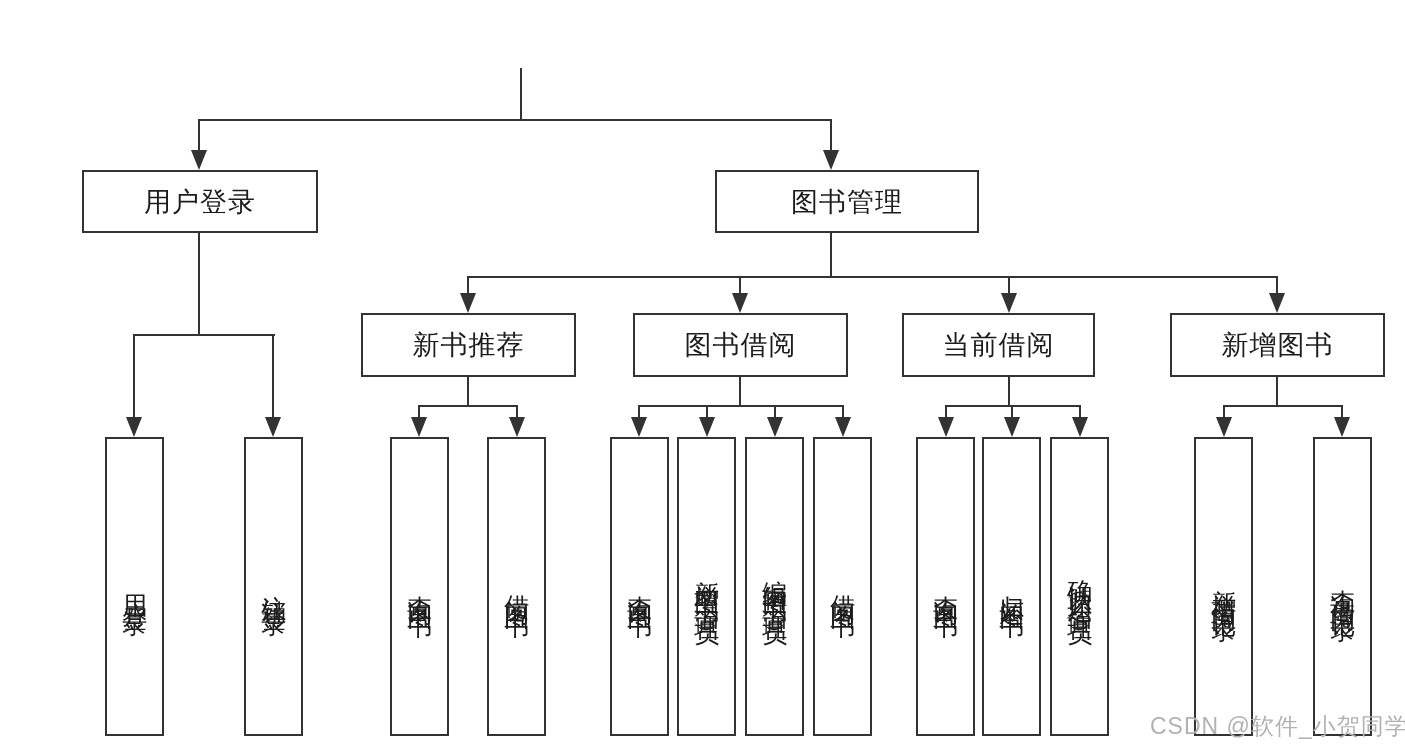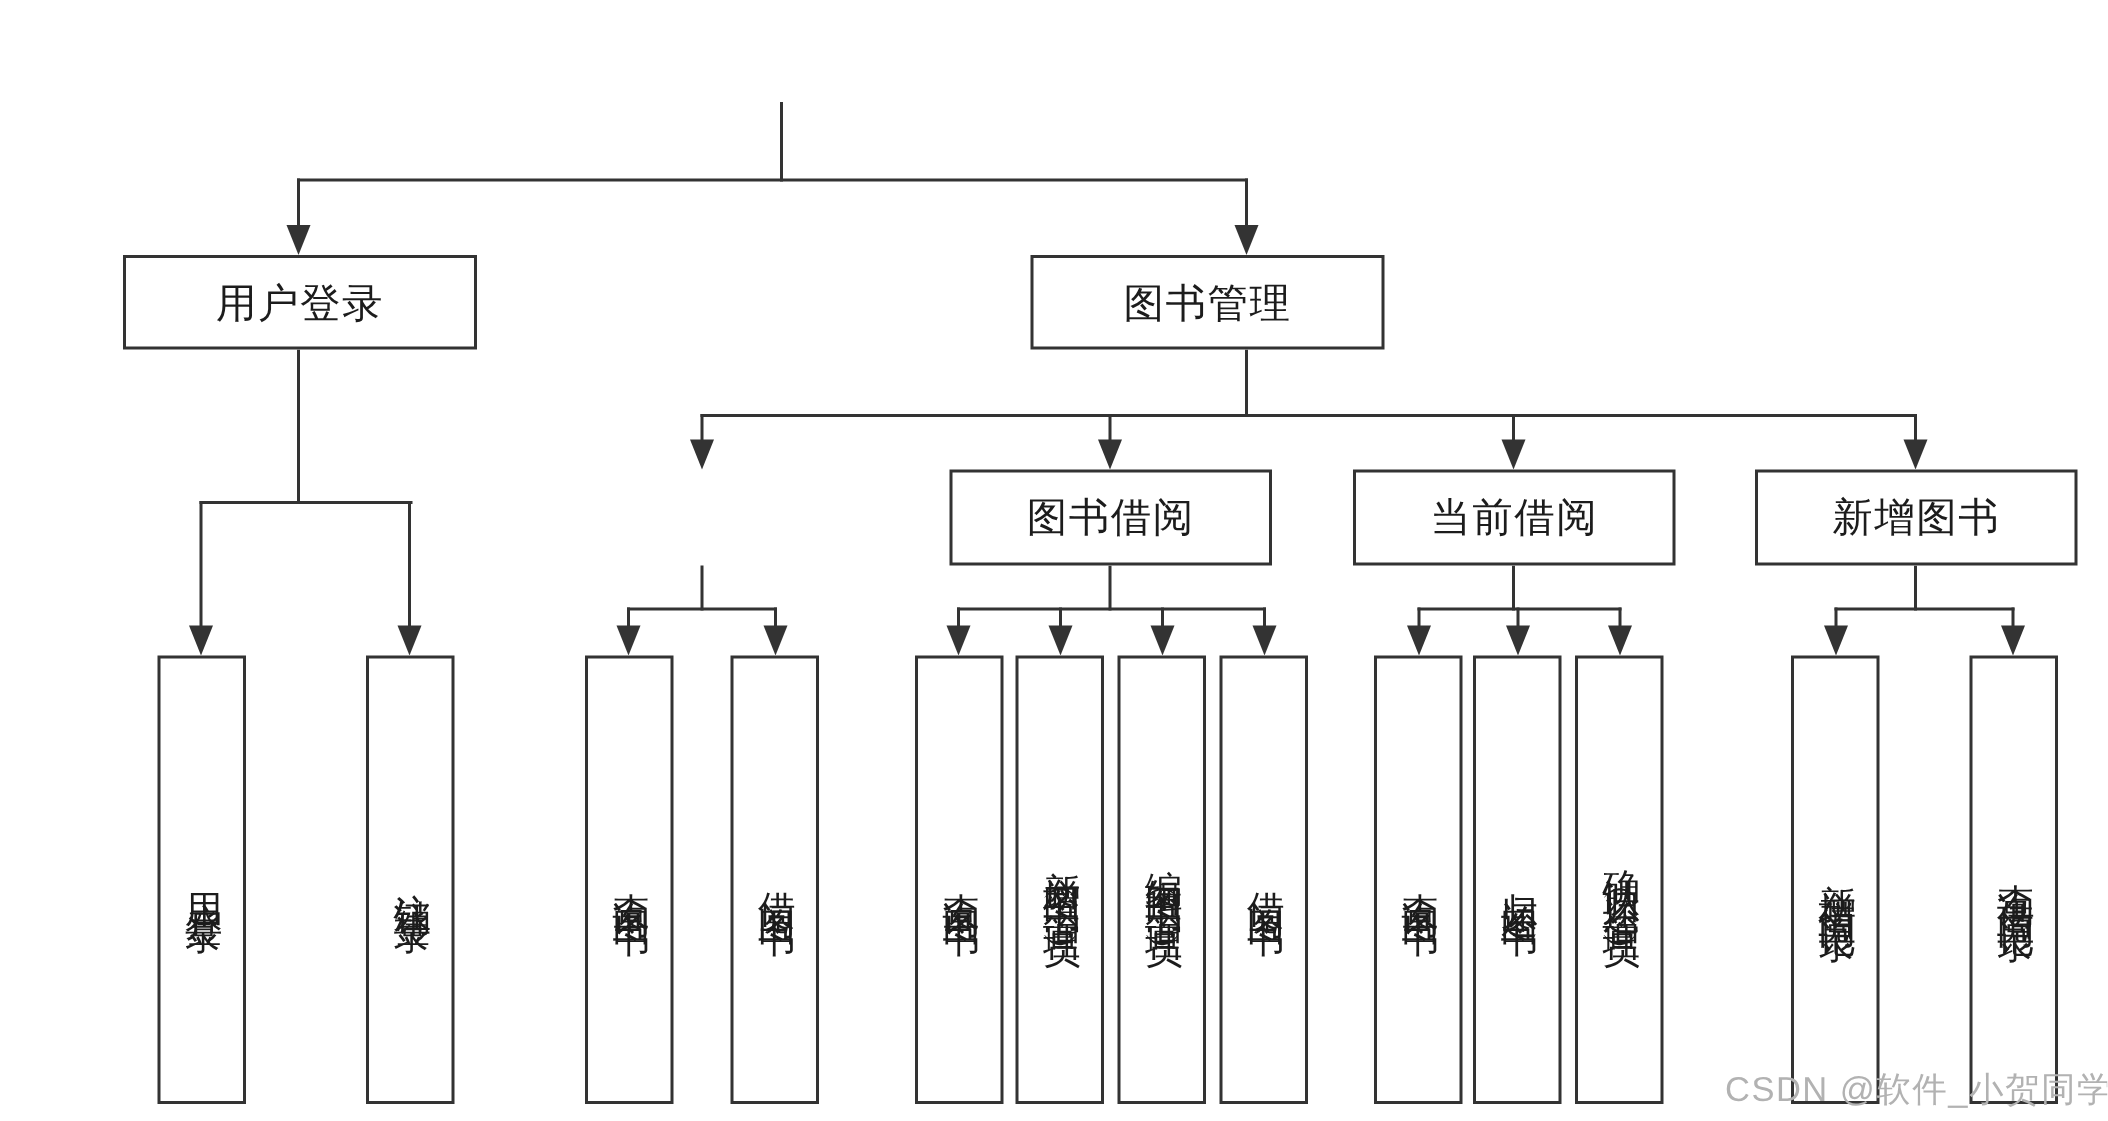--- a/index.html
+++ b/index.html
@@ -63,7 +63,7 @@
   <div class="arrow" style="left:823px;top:150px"></div>
 
   <div class="box hnode" style="left:82px;top:170px;width:236px;height:63px">用户登录</div>
-  <div class="box hnode" style="left:687px;top:170px;width:236px;height:63px">图书管理</div>
+  <div class="box hnode" style="left:715px;top:170px;width:264px;height:63px">图书管理</div>
 
   <div class="vline" style="left:198px;top:233px;height:103px"></div>
   <div class="hline" style="left:133px;top:334px;width:142px"></div>

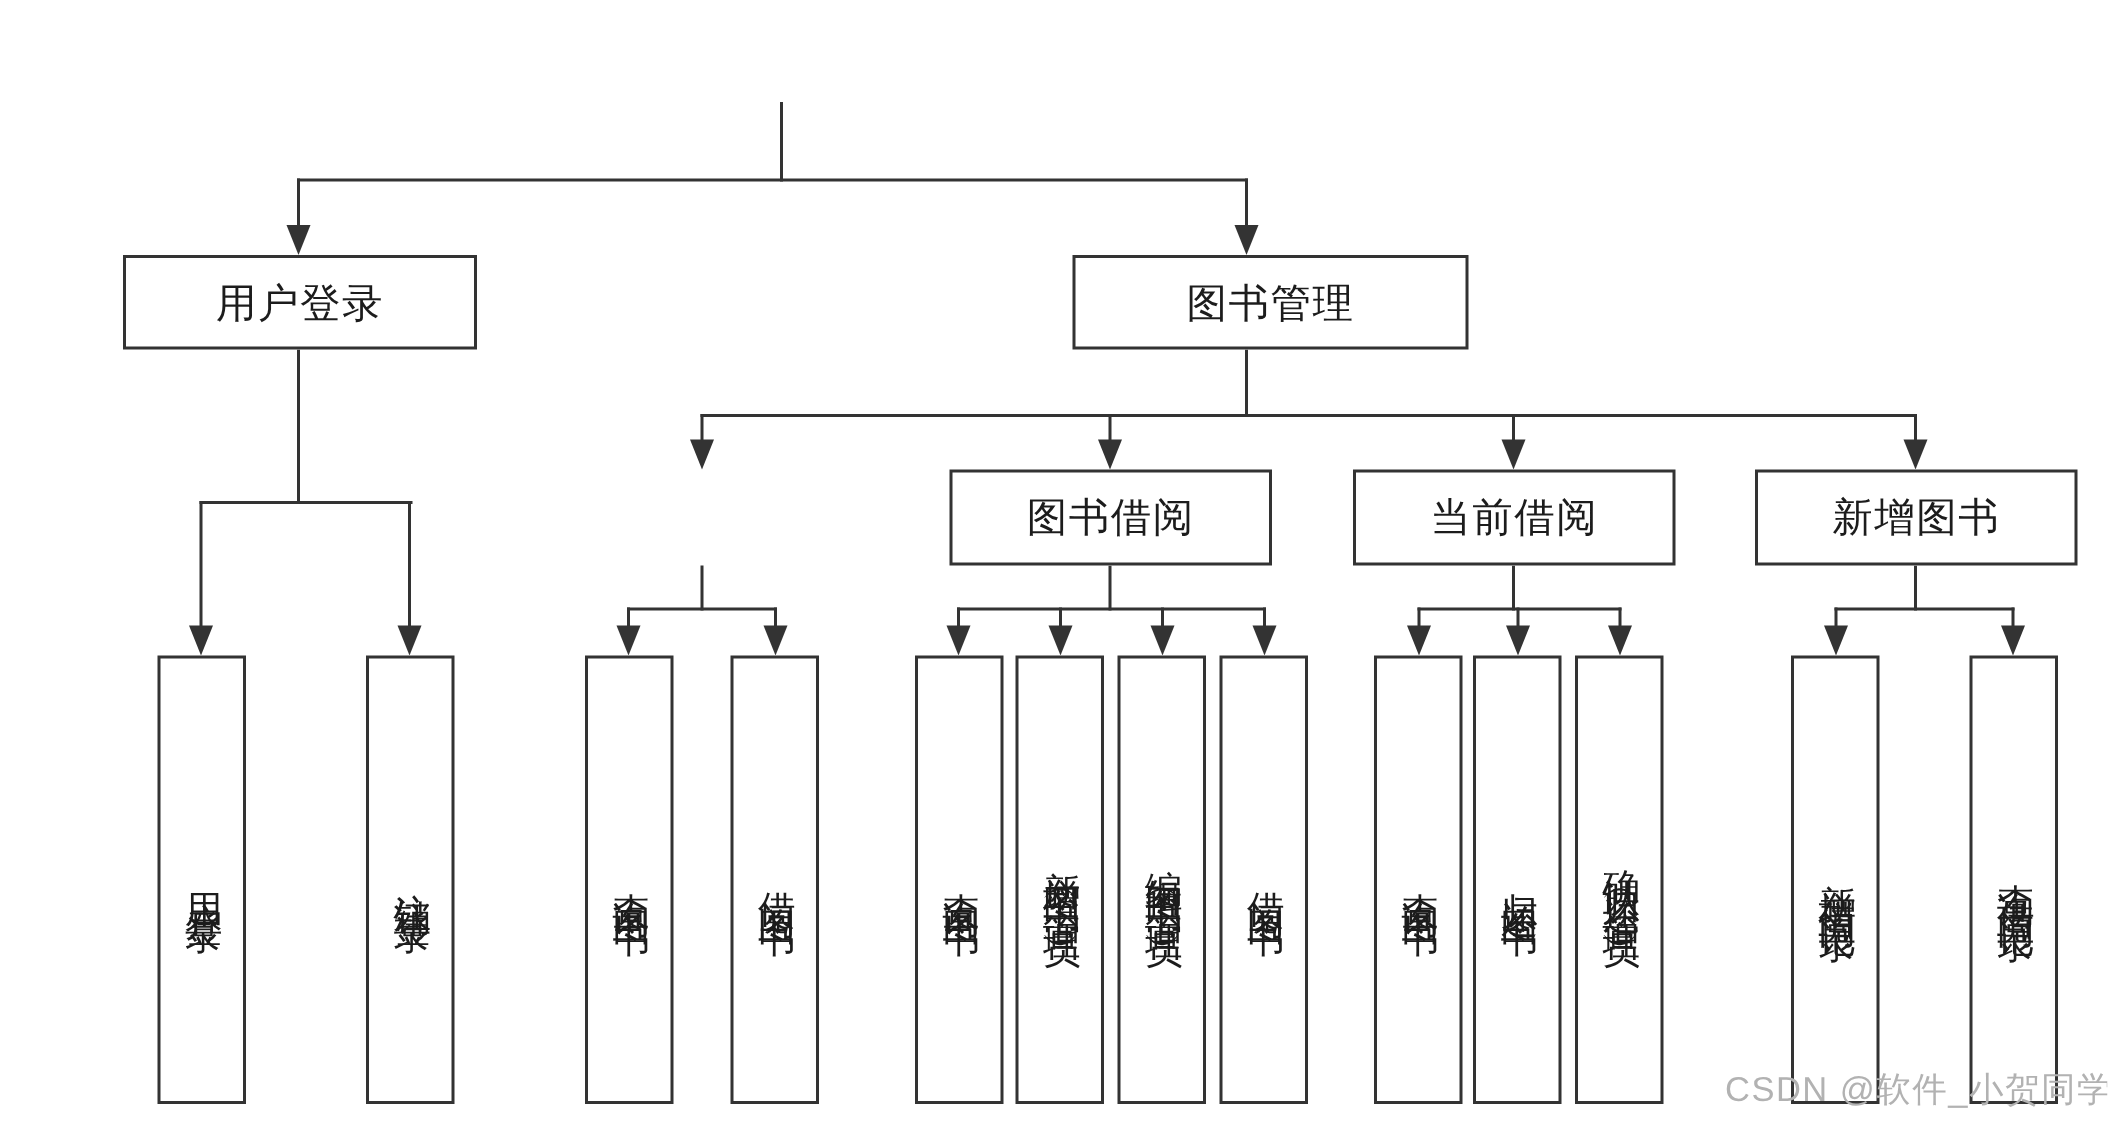--- a/index.html
+++ b/index.html
@@ -83,6 +83,7 @@
   <div class="vline" style="left:1276px;top:276px;height:22px"></div>
   <div class="arrow" style="left:1269px;top:293px"></div>
 
+  <div class="box hnode" style="left:361px;top:313px;width:215px;height:64px">新书推荐</div>
   <div class="box hnode" style="left:633px;top:313px;width:215px;height:64px">图书借阅</div>
   <div class="box hnode" style="left:902px;top:313px;width:215px;height:64px">当前借阅</div>
   <div class="box hnode" style="left:1170px;top:313px;width:215px;height:64px">新增图书</div>

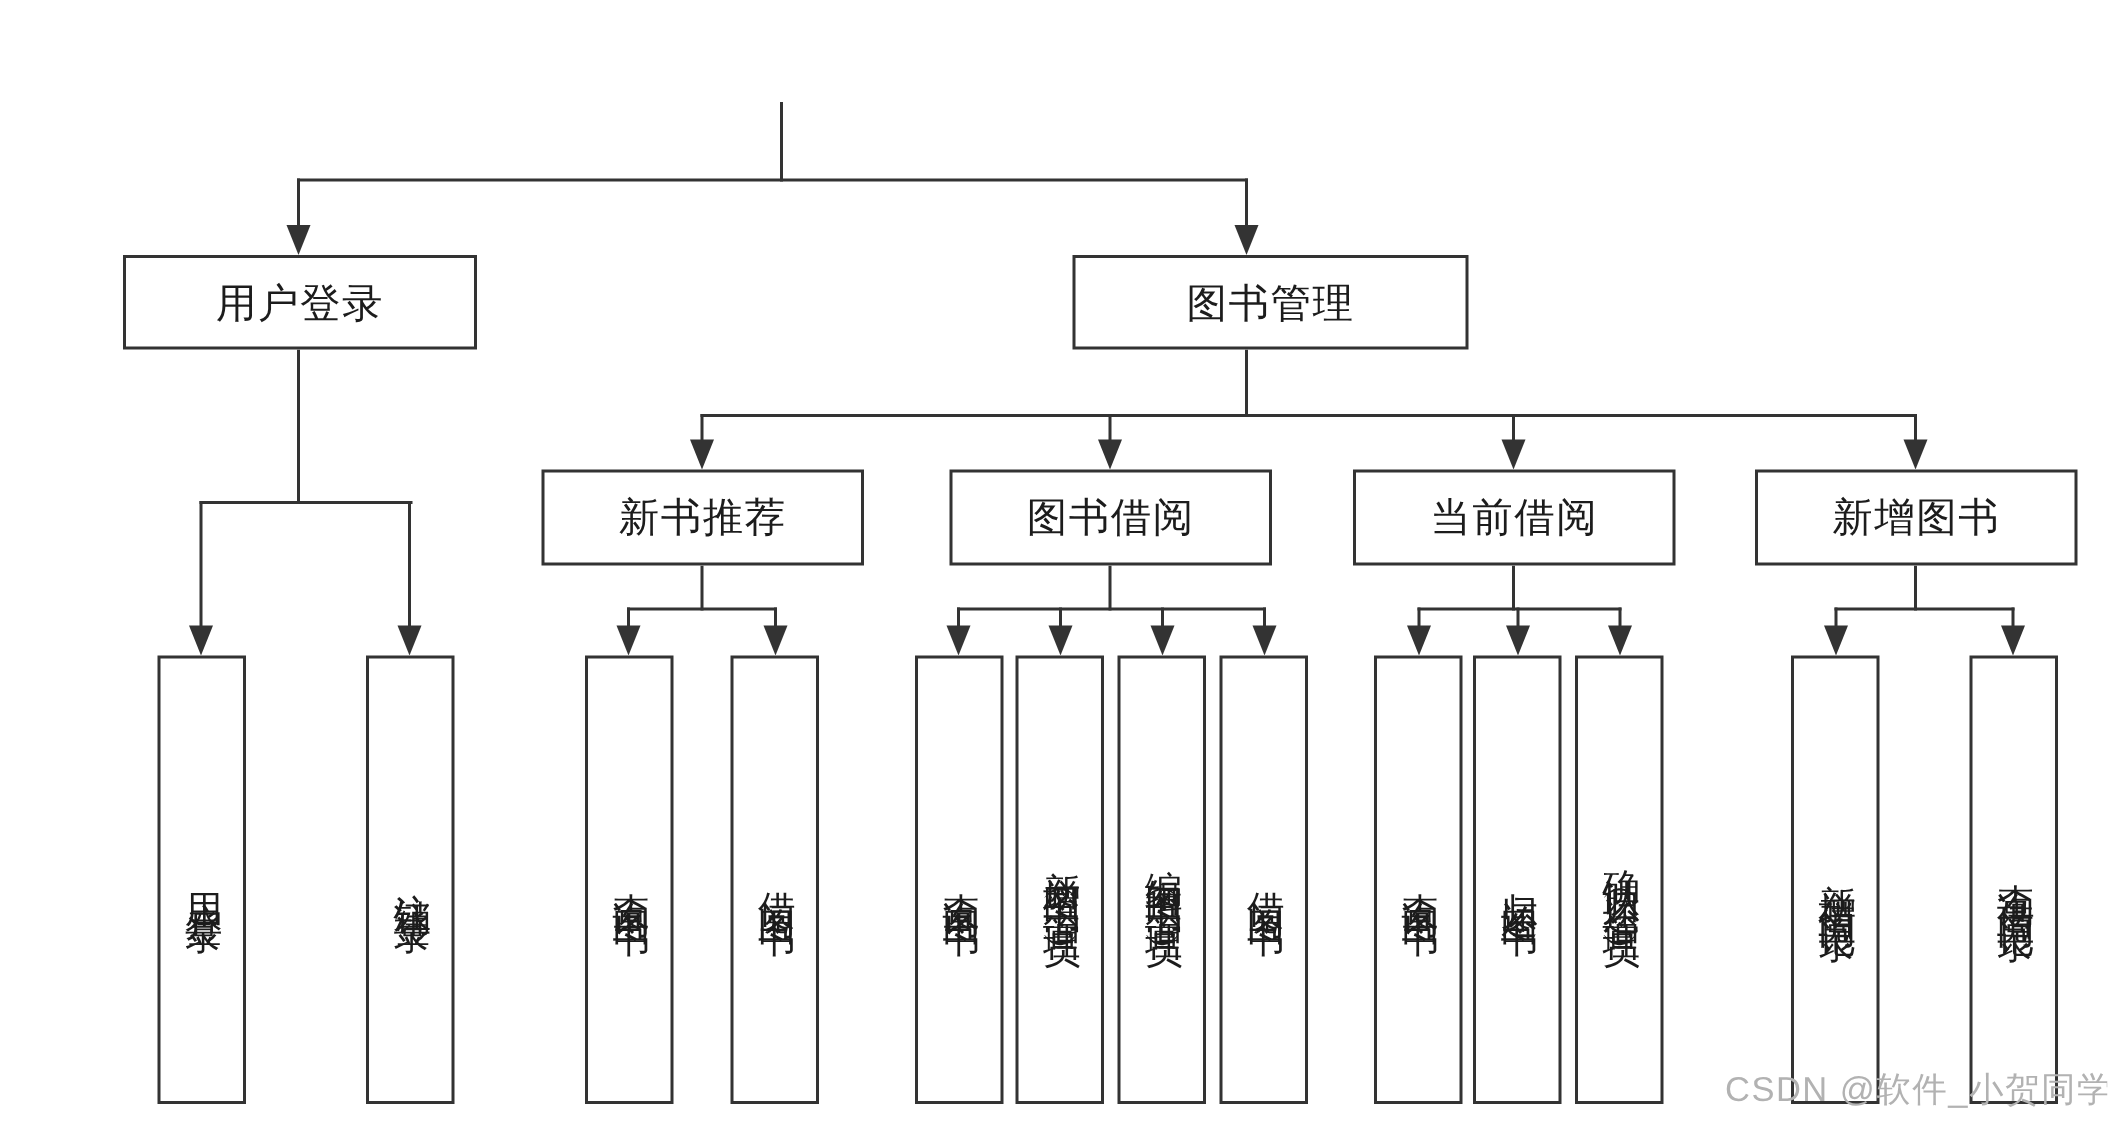--- a/index.html
+++ b/index.html
@@ -85,7 +85,7 @@
 
   <div class="box hnode" style="left:361px;top:313px;width:215px;height:64px">新书推荐</div>
   <div class="box hnode" style="left:633px;top:313px;width:215px;height:64px">图书借阅</div>
-  <div class="box hnode" style="left:902px;top:313px;width:215px;height:64px">当前借阅</div>
+  <div class="box hnode" style="left:902px;top:313px;width:193px;height:64px">当前借阅</div>
   <div class="box hnode" style="left:1170px;top:313px;width:215px;height:64px">新增图书</div>
 
   <div class="vline" style="left:467px;top:377px;height:30px"></div>

